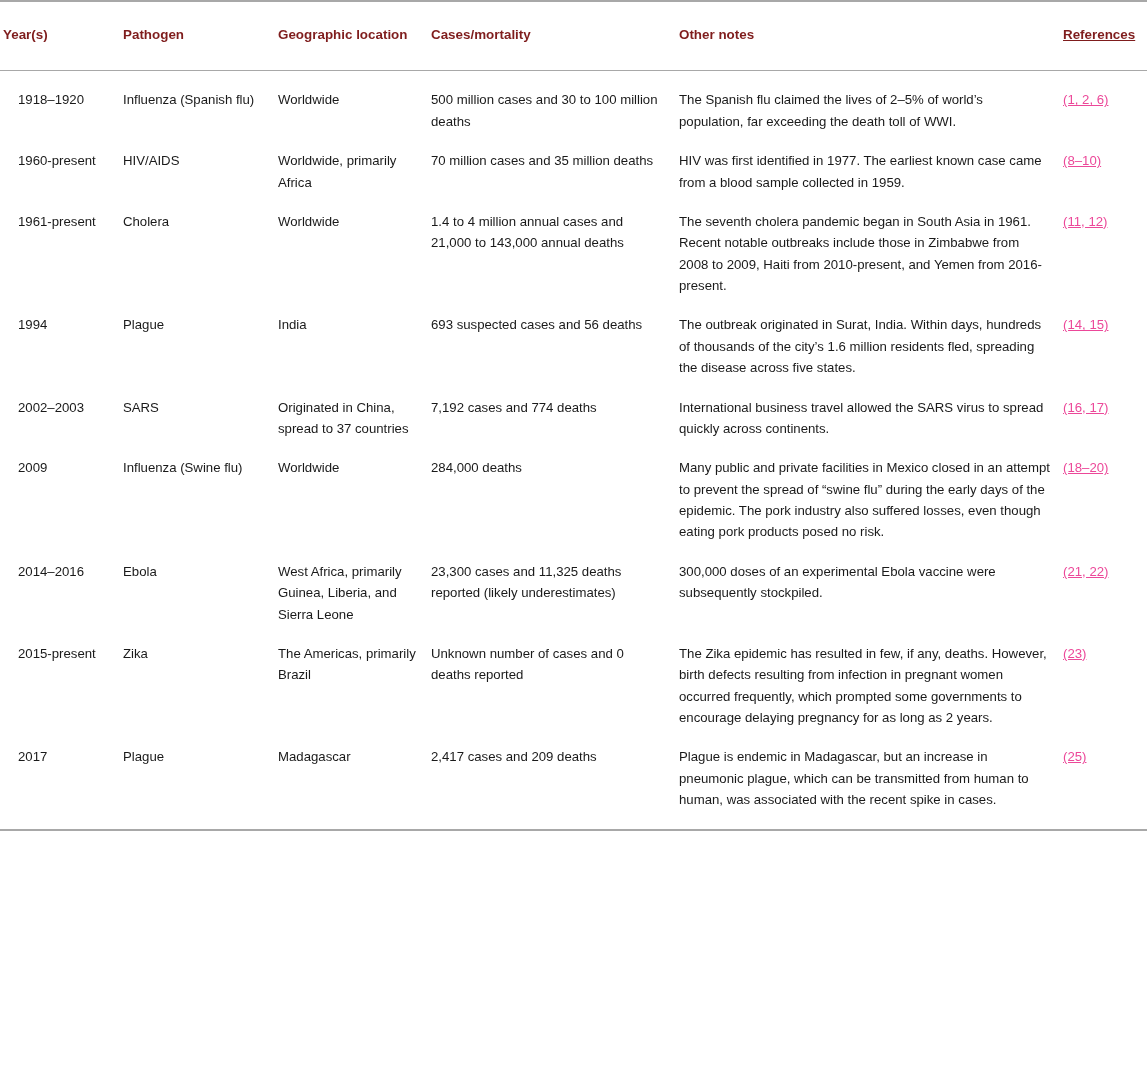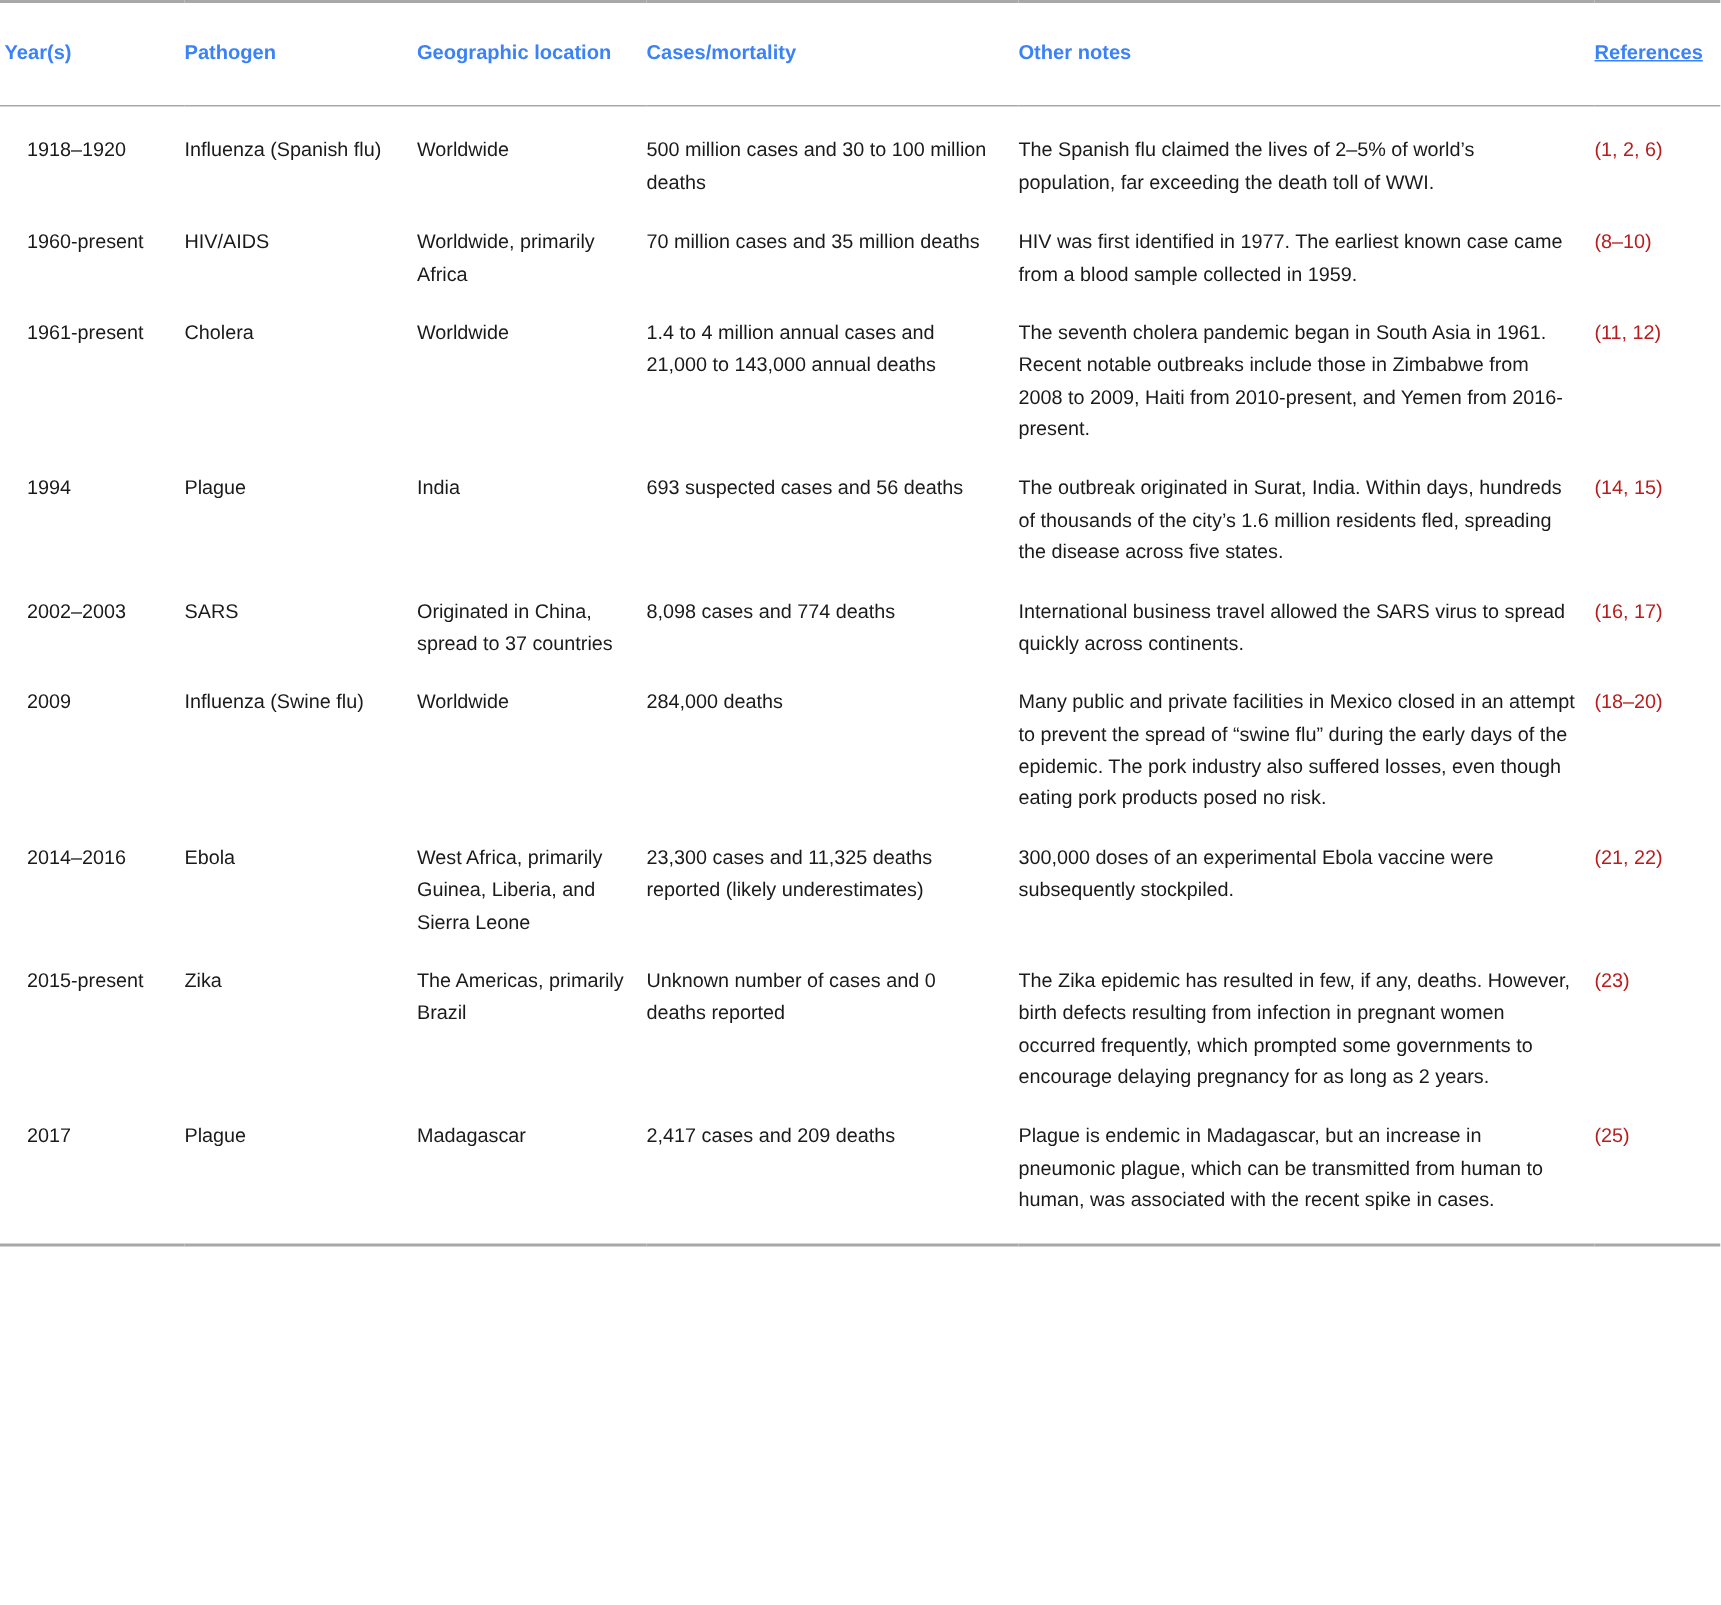--- a/index.html
+++ b/index.html
@@ -39,7 +39,7 @@
     vertical-align: top;
     font-weight: bold;
     font-size: 13.4px;
-    color: #3b82f6;
+    color: #7f1d1d;
     padding: 23px 12px 26px 0;
     border-bottom: 1.5px solid #a8a8a8;
     line-height: 1.45;

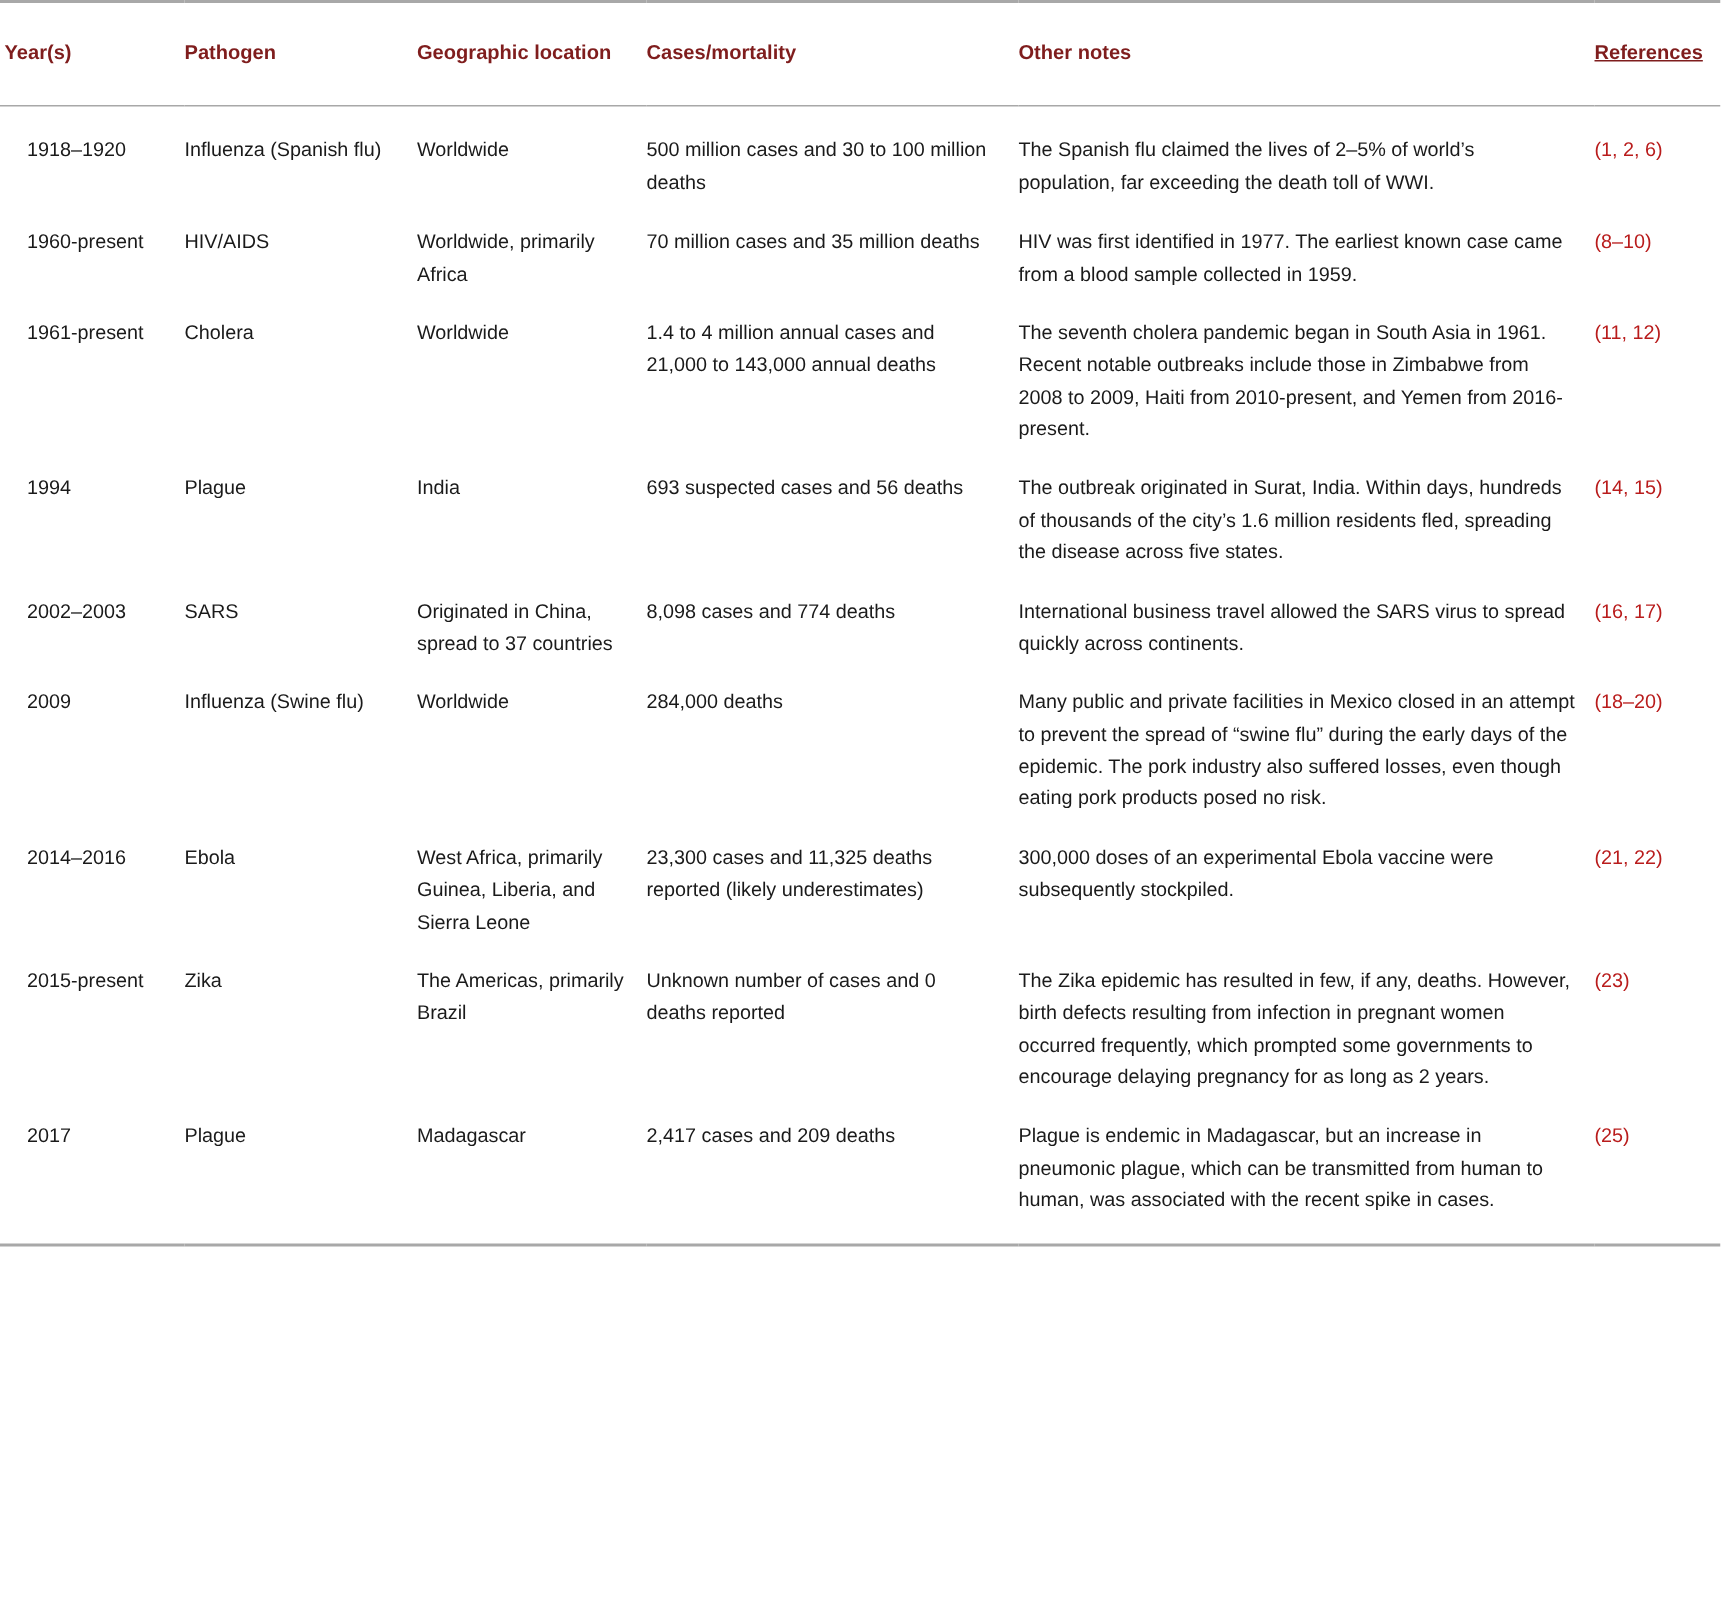--- a/index.html
+++ b/index.html
@@ -69,8 +69,9 @@
   }
 
   td.cell-refs {
-    color: #b91c1c;
+    color: #ec4899;
     white-space: nowrap;
+    text-decoration: underline;
   }
 
   

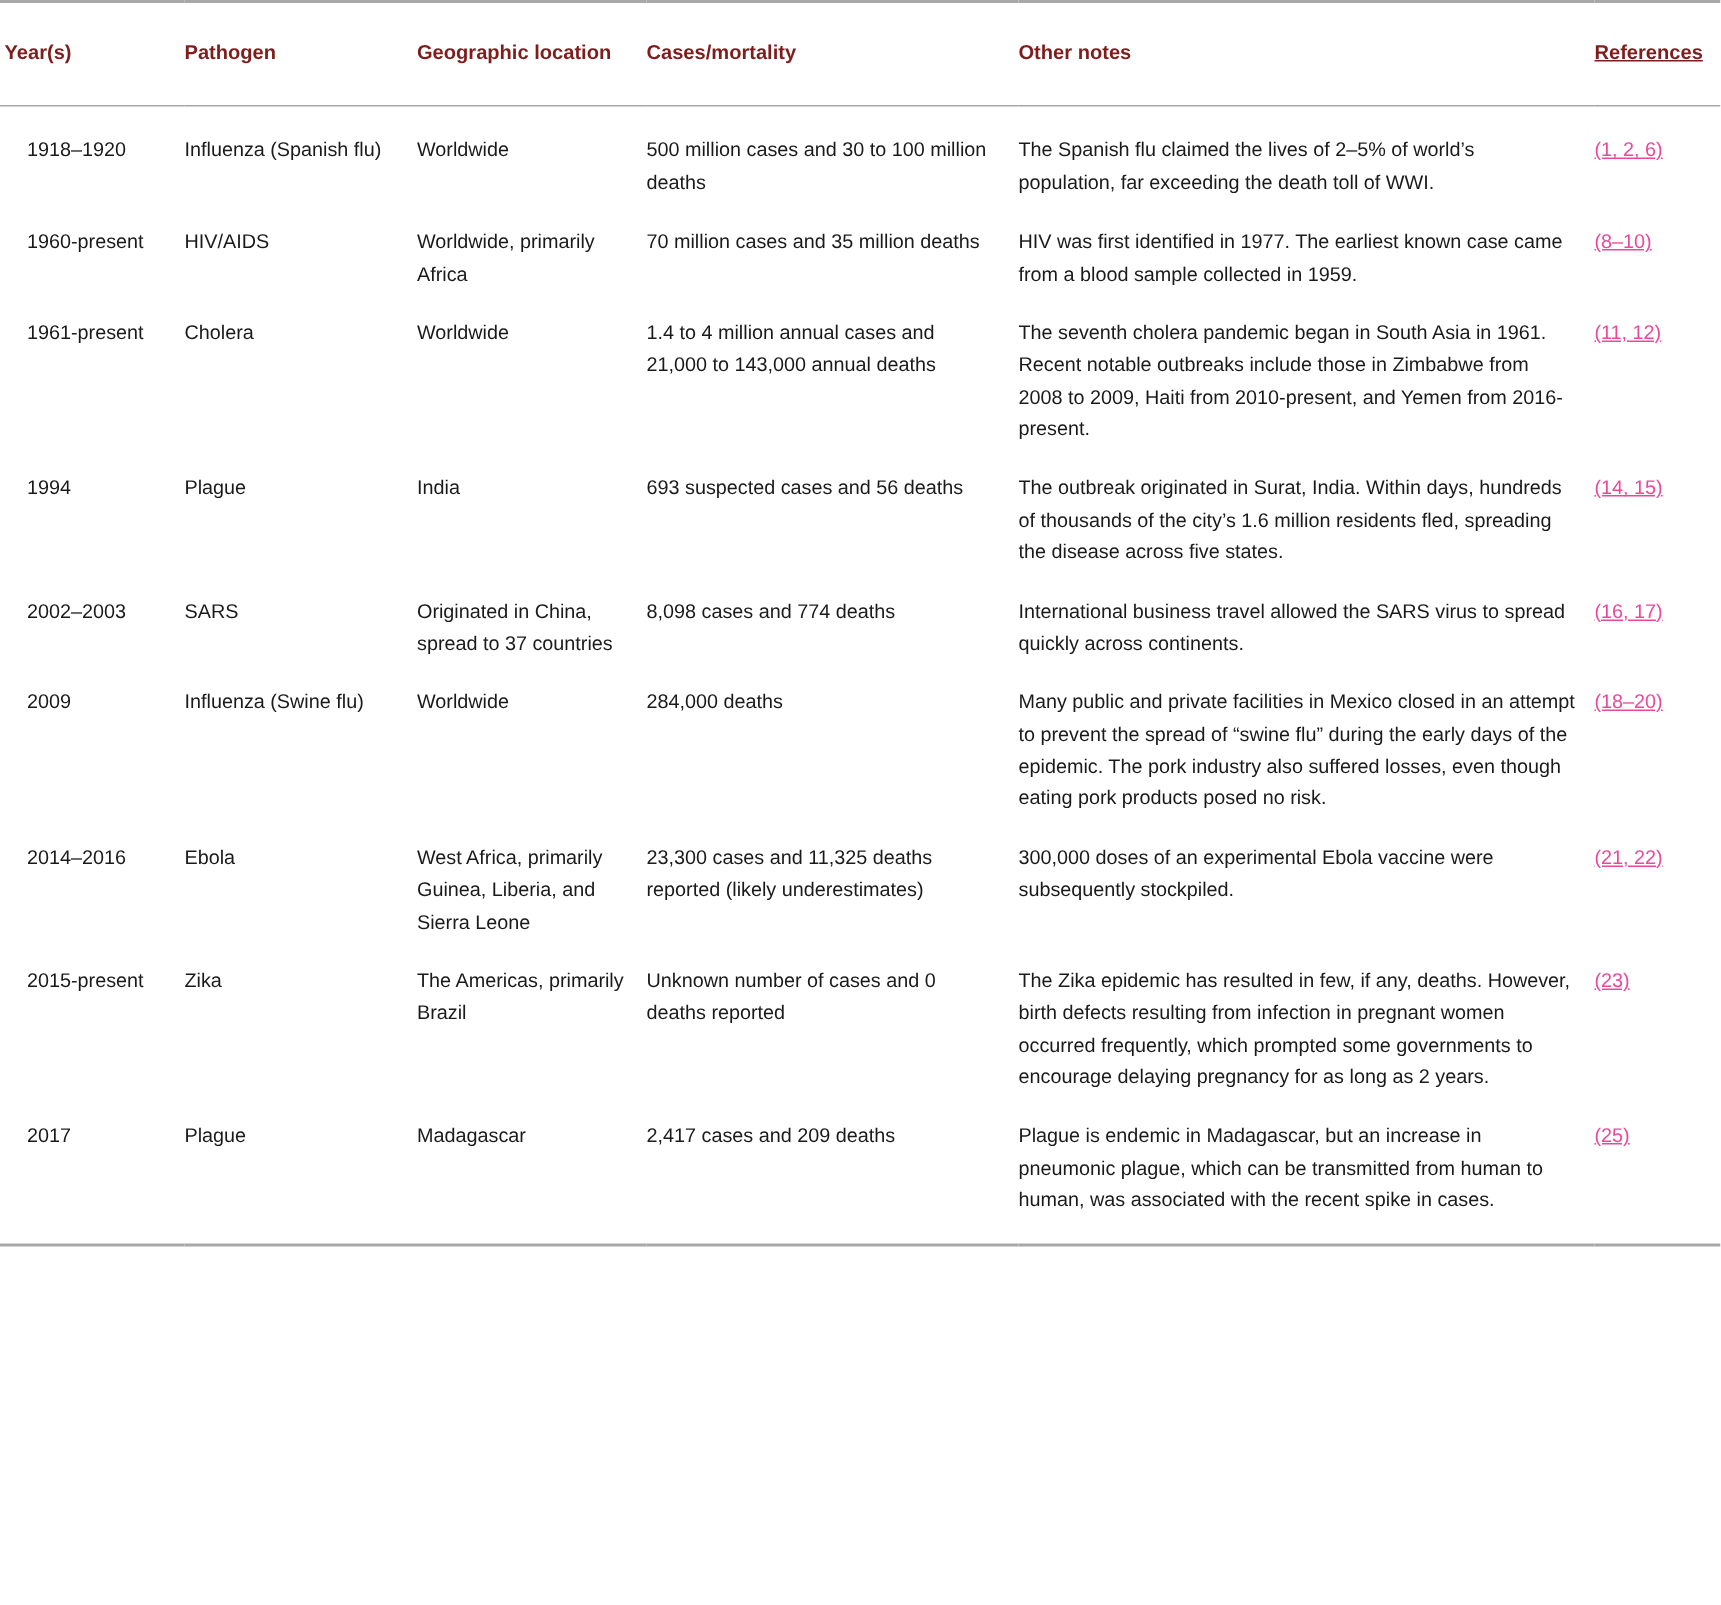--- a/index.html
+++ b/index.html
@@ -145,7 +145,7 @@
           <td class="cell-year">2002–2003</td>
           <td class="cell-pathogen">SARS</td>
           <td class="cell-geography">Originated in China, spread to 37 countries</td>
-          <td class="cell-cases">8,098 cases and 774 deaths</td>
+          <td class="cell-cases">7,192 cases and 774 deaths</td>
           <td class="cell-notes">International business travel allowed the SARS virus to spread quickly across continents.</td>
           <td class="cell-refs">(16, 17)</td>
         </tr>

